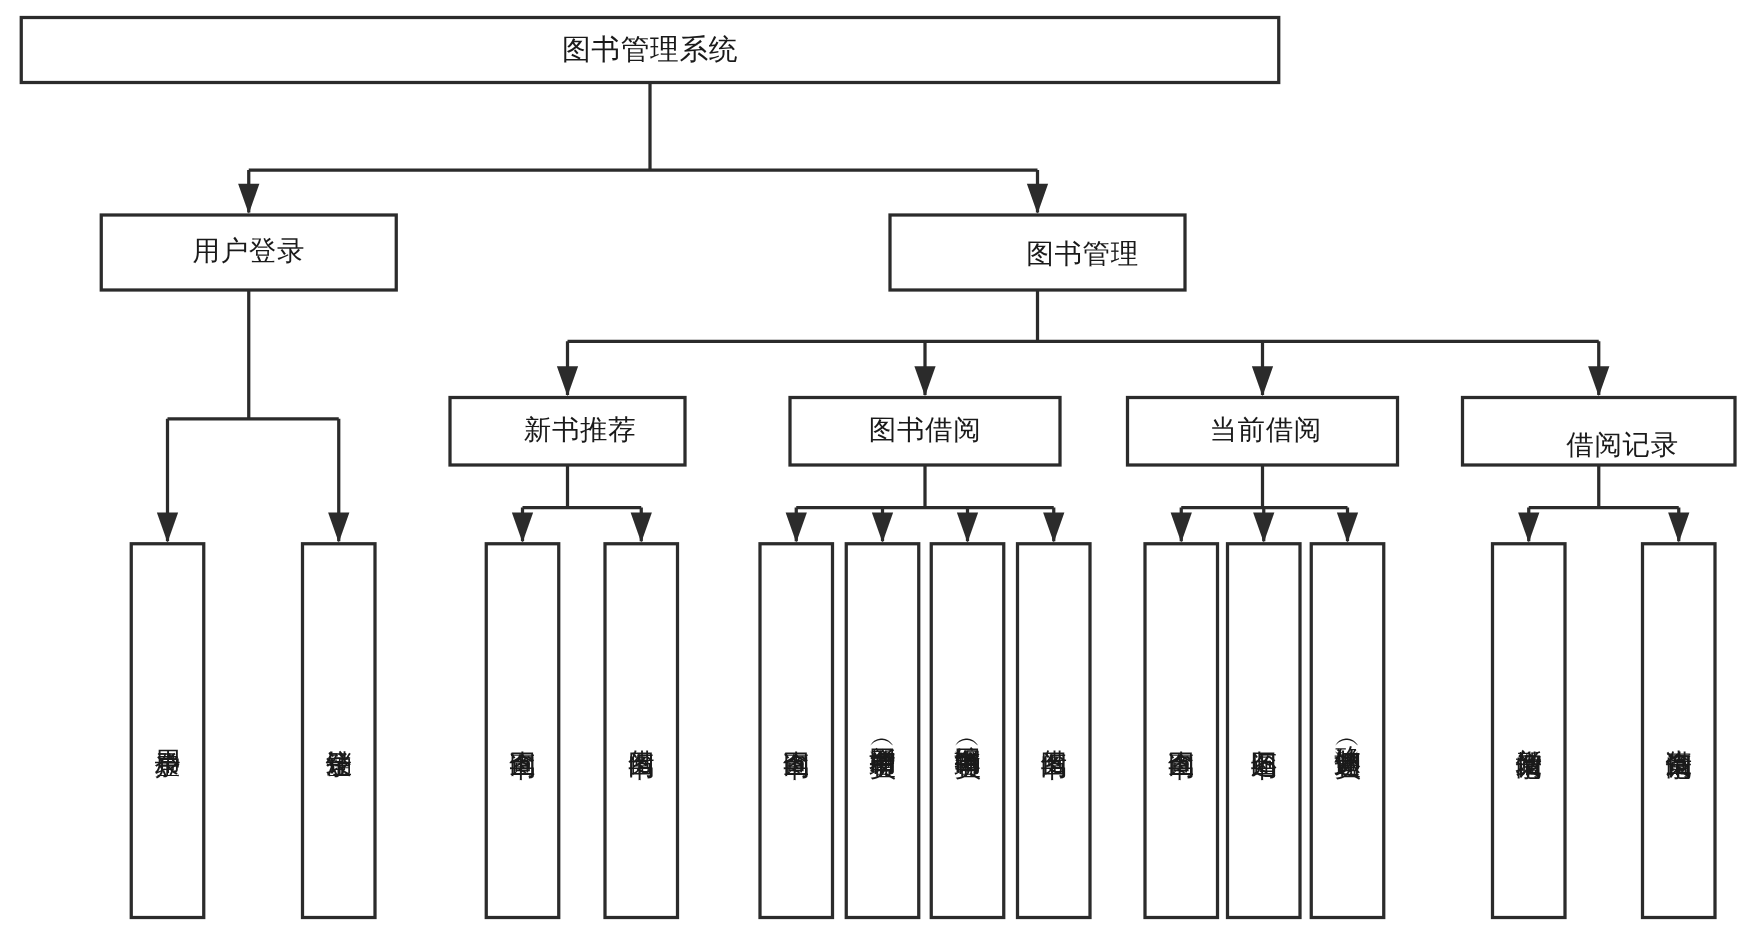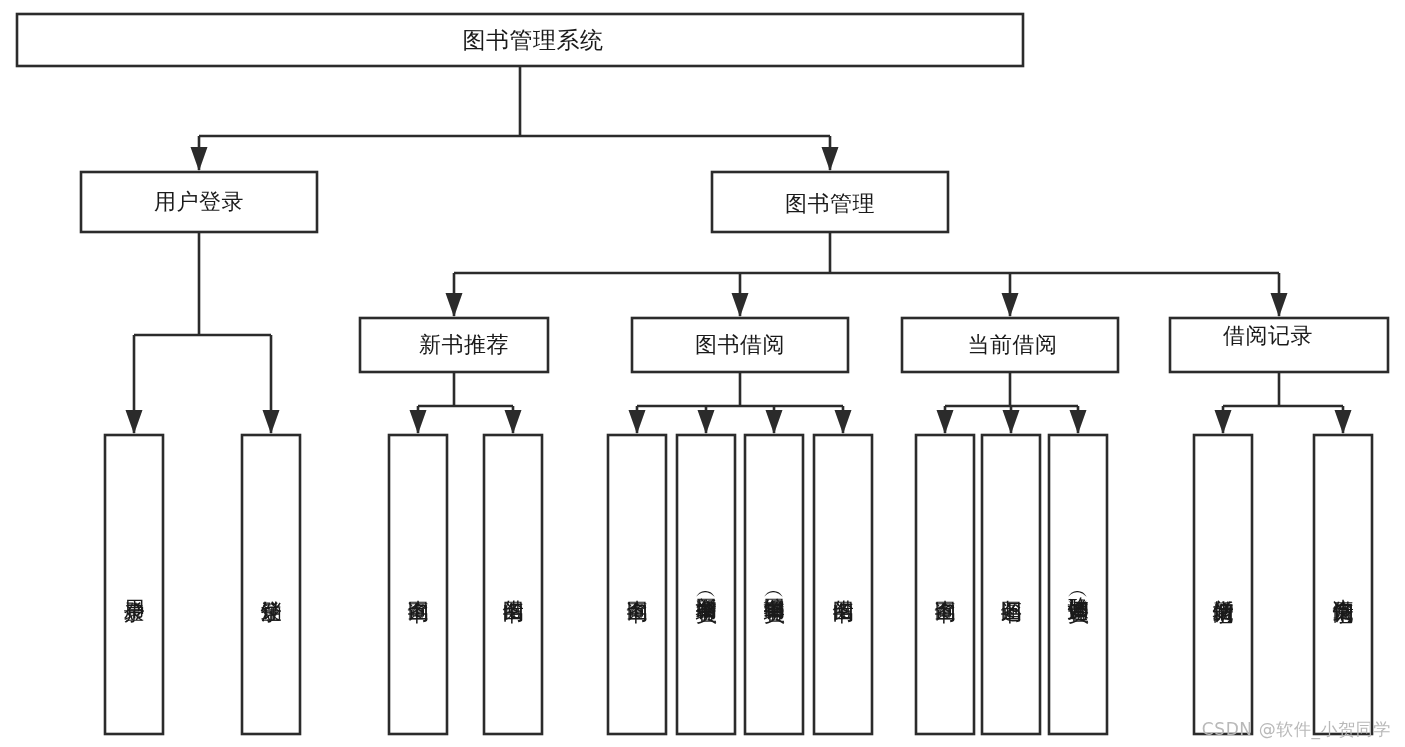--- a/index.html
+++ b/index.html
@@ -161,7 +161,7 @@
   </svg>
 
   <div id="labels-layer">
-      <div class="node-label horizontal root" style="left: 17px; top: 14px; width: 1006px; height: 52px; padding-left: 13px;">图书管理系统</div>
+      <div class="node-label horizontal root" style="left: 17px; top: 14px; width: 1006px; height: 52px;">图书管理系统</div>
       <div class="node-label horizontal" style="left: 81px; top: 172px; width: 236px; height: 60px;">用户登录</div>
       <div class="node-label horizontal" style="left: 712px; top: 172px; width: 236px; height: 64px;">图书管理</div>
       <div class="node-label horizontal" style="left: 360px; top: 318px; width: 208px; height: 54px;">新书推荐</div>

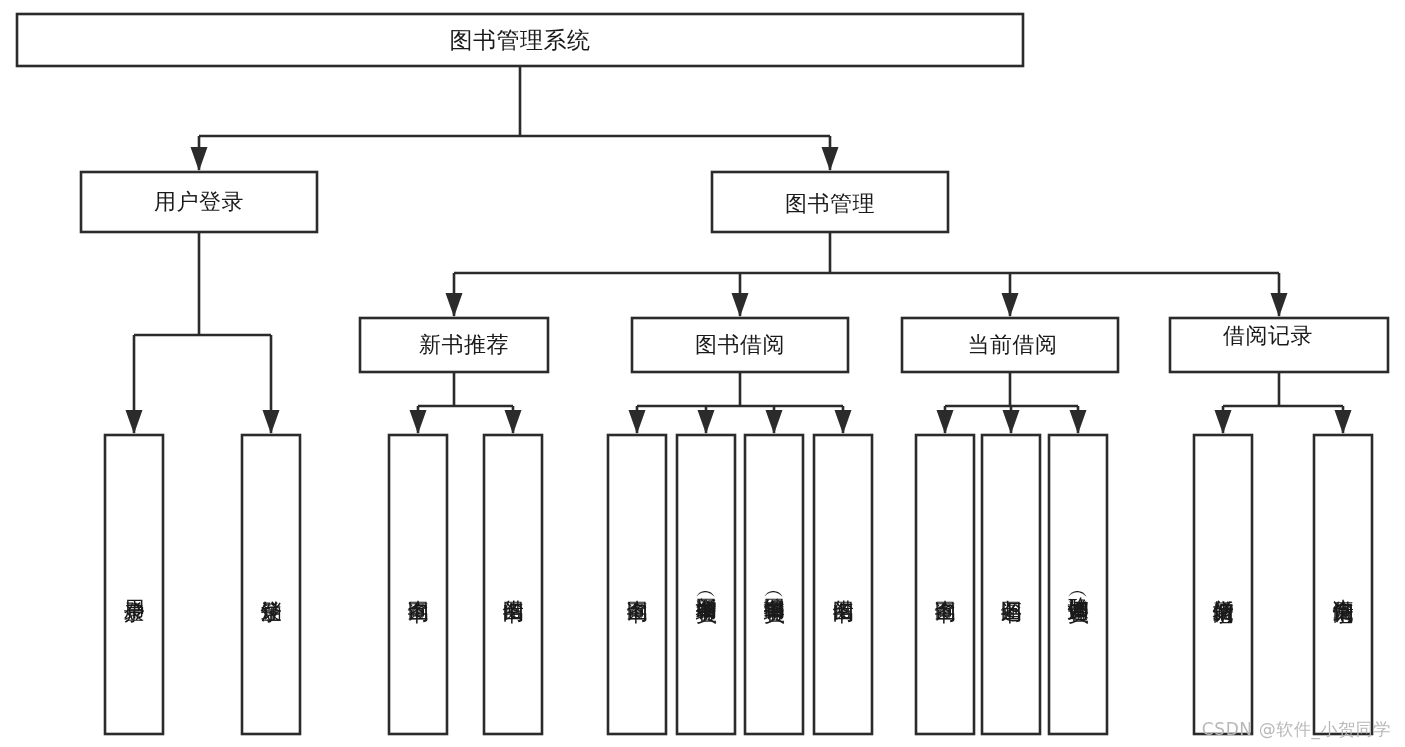--- a/index.html
+++ b/index.html
@@ -163,7 +163,7 @@
   <div id="labels-layer">
       <div class="node-label horizontal root" style="left: 17px; top: 14px; width: 1006px; height: 52px;">图书管理系统</div>
       <div class="node-label horizontal" style="left: 81px; top: 172px; width: 236px; height: 60px;">用户登录</div>
-      <div class="node-label horizontal" style="left: 712px; top: 172px; width: 236px; height: 64px;">图书管理</div>
+      <div class="node-label horizontal" style="left: 712px; top: 172px; width: 236px; height: 64px; padding-left: 36px;">图书管理</div>
       <div class="node-label horizontal" style="left: 360px; top: 318px; width: 208px; height: 54px;">新书推荐</div>
       <div class="node-label horizontal" style="left: 632px; top: 318px; width: 216px; height: 54px;">图书借阅</div>
       <div class="node-label horizontal" style="left: 902px; top: 318px; width: 221px; height: 54px;">当前借阅</div>

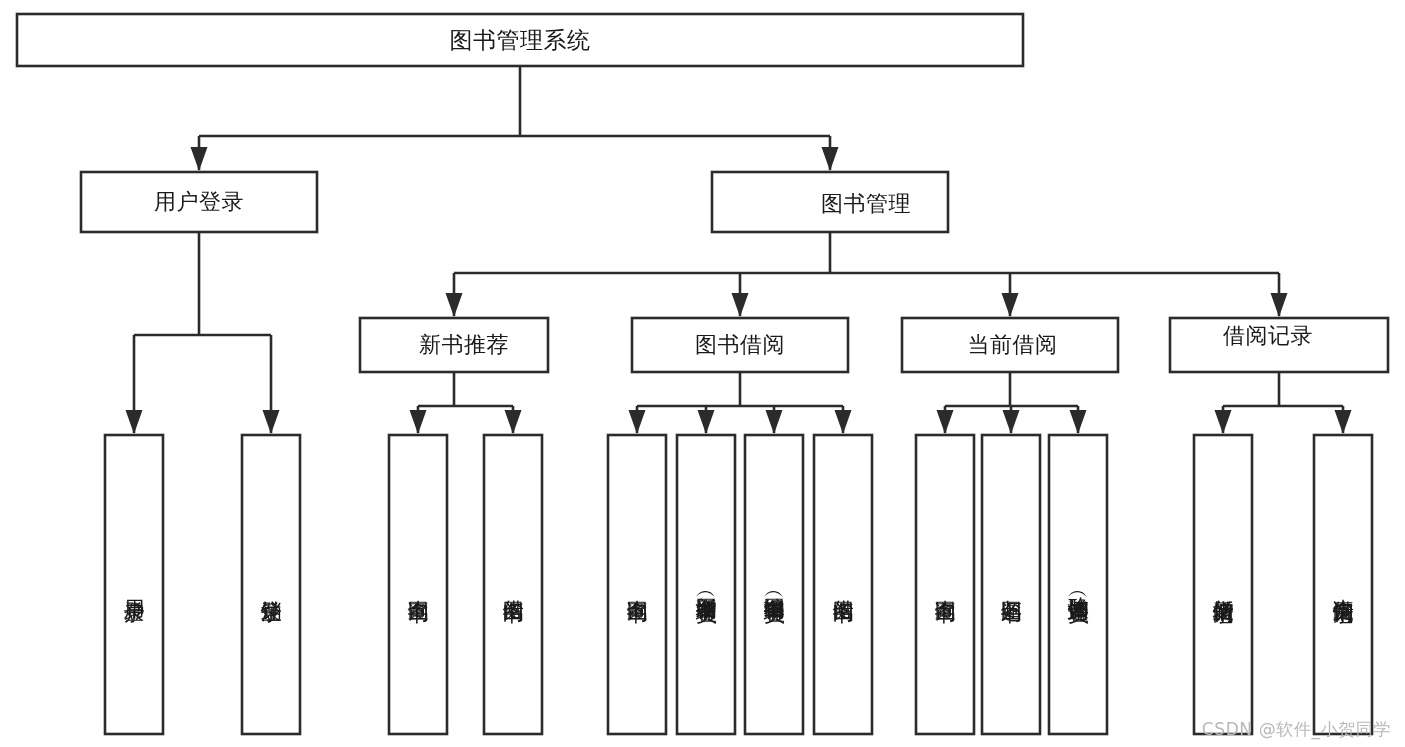--- a/index.html
+++ b/index.html
@@ -167,7 +167,7 @@
       <div class="node-label horizontal" style="left: 360px; top: 318px; width: 208px; height: 54px;">新书推荐</div>
       <div class="node-label horizontal" style="left: 632px; top: 318px; width: 216px; height: 54px;">图书借阅</div>
       <div class="node-label horizontal" style="left: 902px; top: 318px; width: 221px; height: 54px;">当前借阅</div>
-      <div class="node-label horizontal" style="left: 1170px; top: 309px; width: 196px; height: 54px;">借阅记录</div>
+      <div class="node-label horizontal" style="left: 1170px; top: 330px; width: 196px; height: 54px; padding-left: 30px;">借阅记录</div>
       <div class="node-label vertical" style="left: 105px; top: 435px; width: 58px; height: 299px;">用户登录</div>
       <div class="node-label vertical" style="left: 242px; top: 435px; width: 58px; height: 299px;">注销登录</div>
       <div class="node-label vertical" style="left: 389px; top: 435px; width: 58px; height: 299px;">查询图书</div>

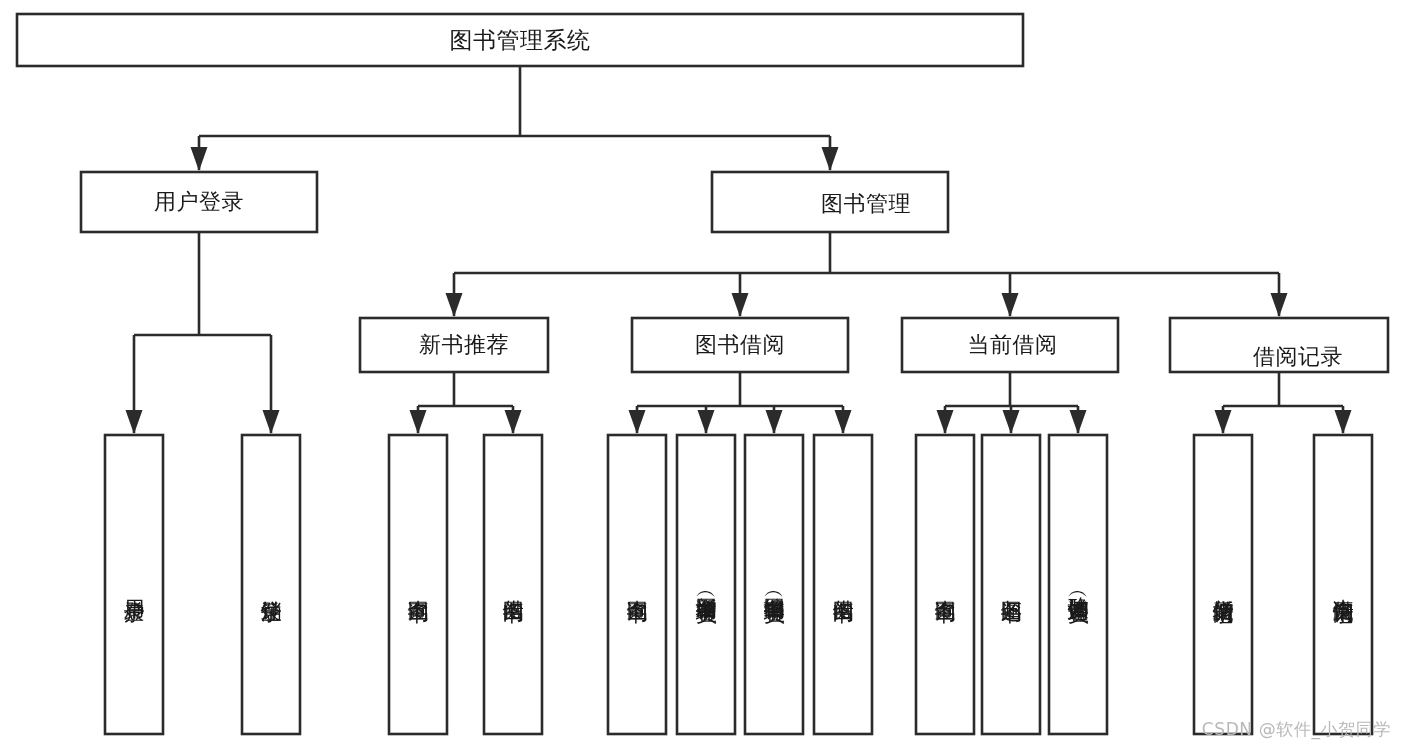--- a/index.html
+++ b/index.html
@@ -183,7 +183,6 @@
       <div class="node-label vertical" style="left: 1314px; top: 435px; width: 58px; height: 299px;">查询借阅记录</div>
     </div>
 
-  <div id="watermark">CSDN @软件_小贺同学</div>
 
 </div>
 

